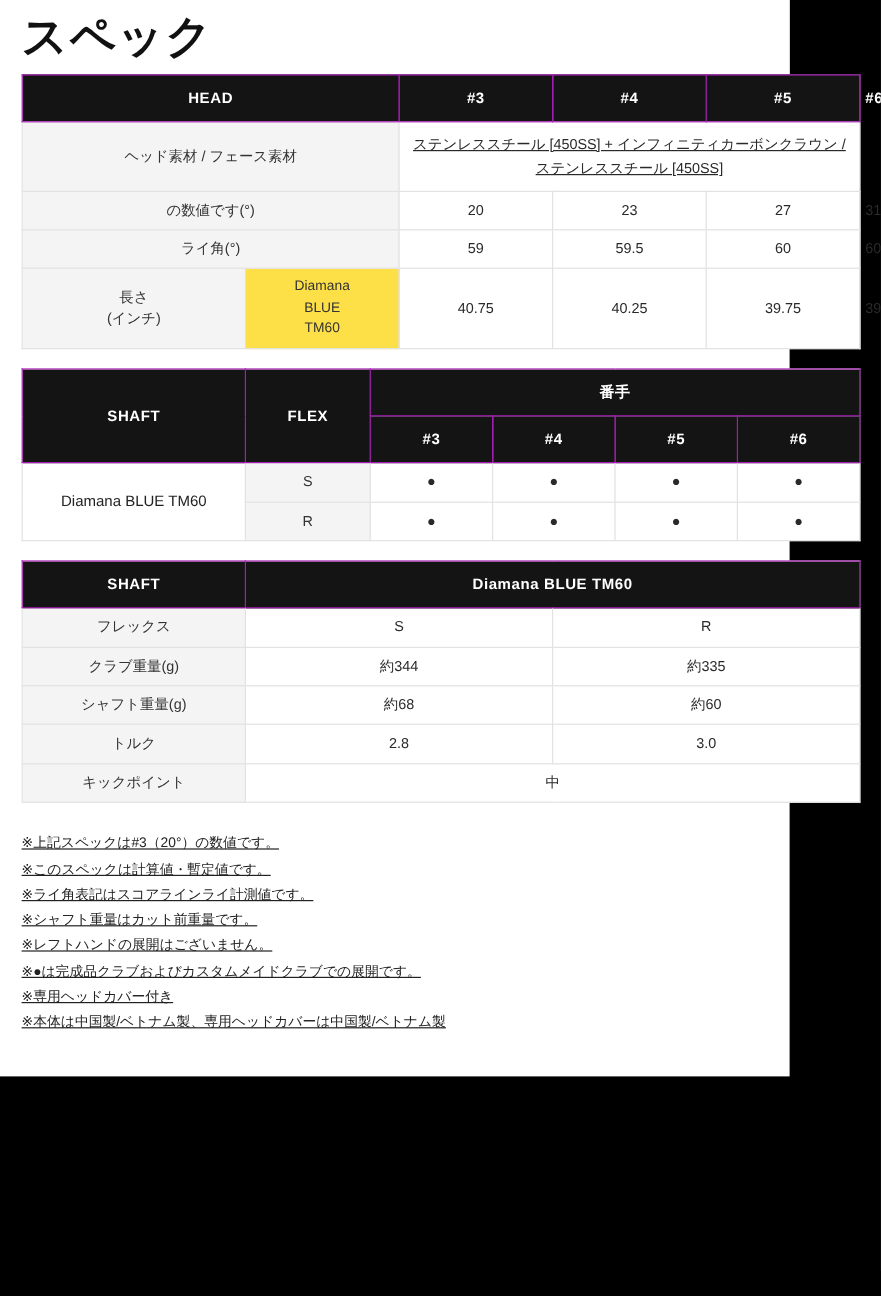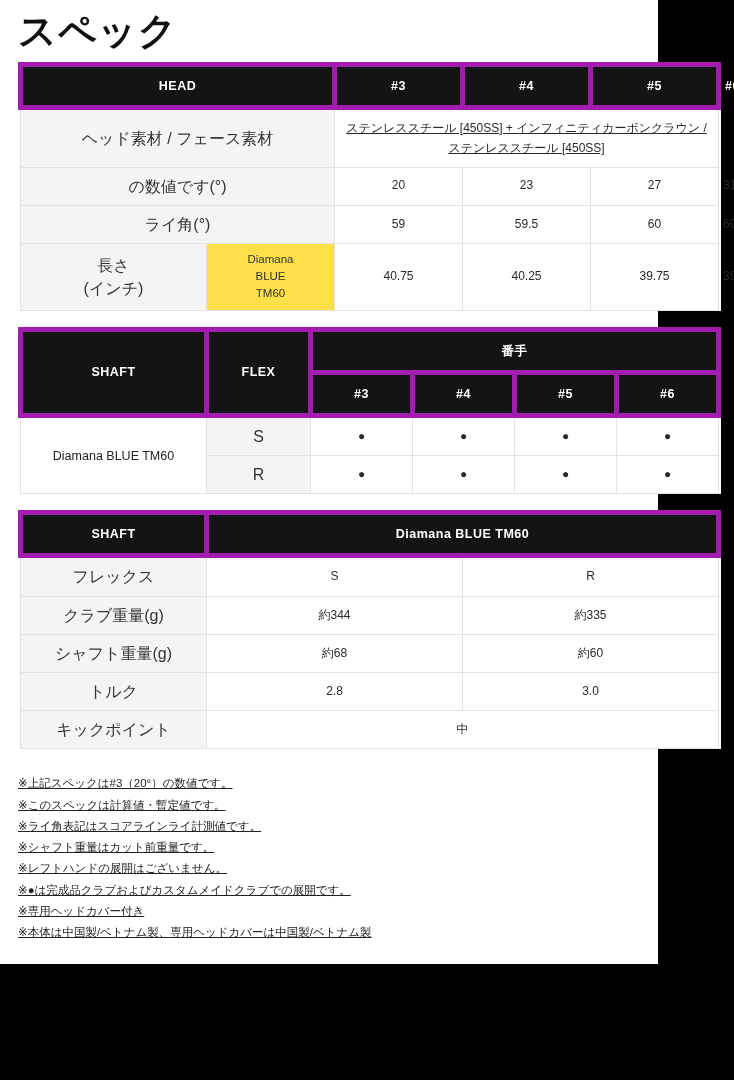--- a/index.html
+++ b/index.html
@@ -18,7 +18,7 @@
   .page {
     width: 658px;
     background: #ffffff;
-    padding: 0 0 6px 0;
+    padding: 0 0 20px 0;
   }
 
   

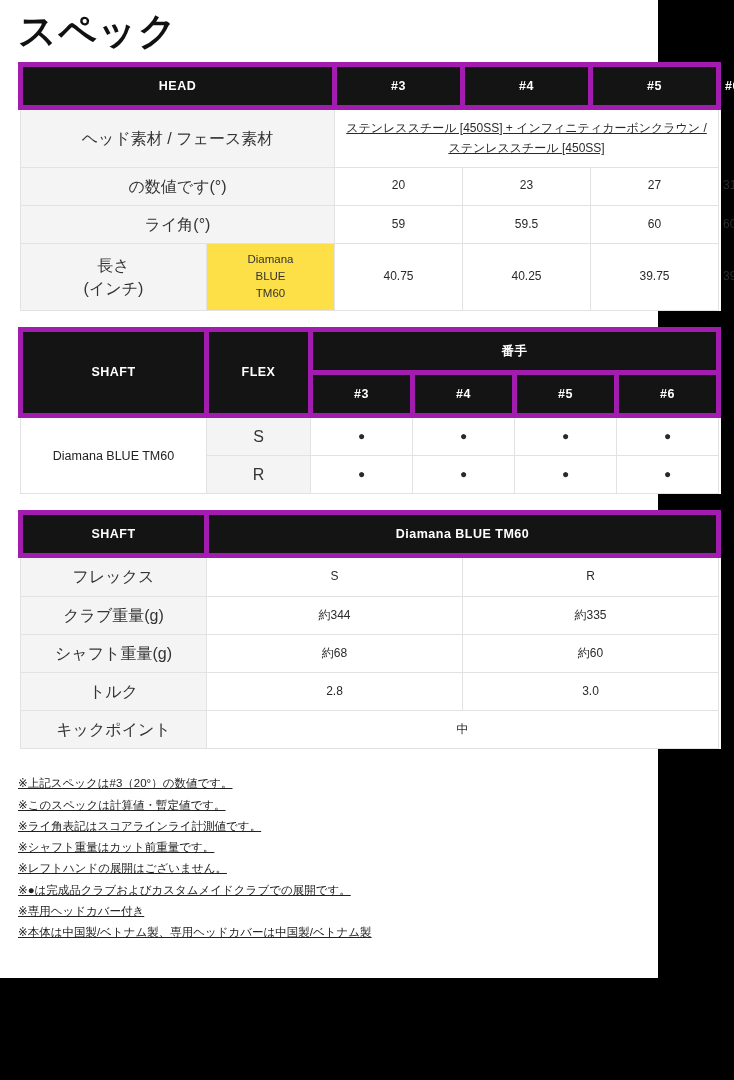--- a/index.html
+++ b/index.html
@@ -62,7 +62,7 @@
     color: #ffffff;
     font-weight: bold;
     font-size: 12.5px;
-    border: 5px solid #a21caf;
+    border: 1px solid #a21caf;
     padding: 10px 4px;
     letter-spacing: 0.5px;
   }

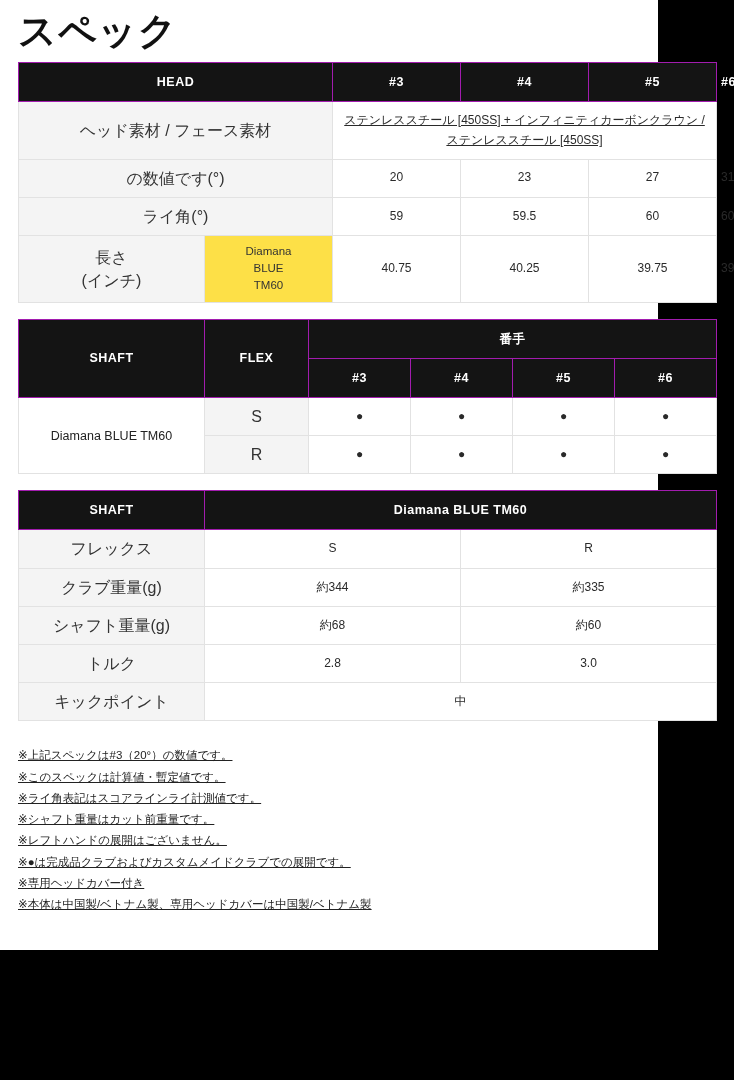--- a/index.html
+++ b/index.html
@@ -69,7 +69,7 @@
   table.spec td.rowhead {
     background: #f4f4f4;
     color: #333;
-    font-size: 16px;
+    font-size: 12px;
   }
   table.spec td.rowhead-sub {
     background: #fde047;

